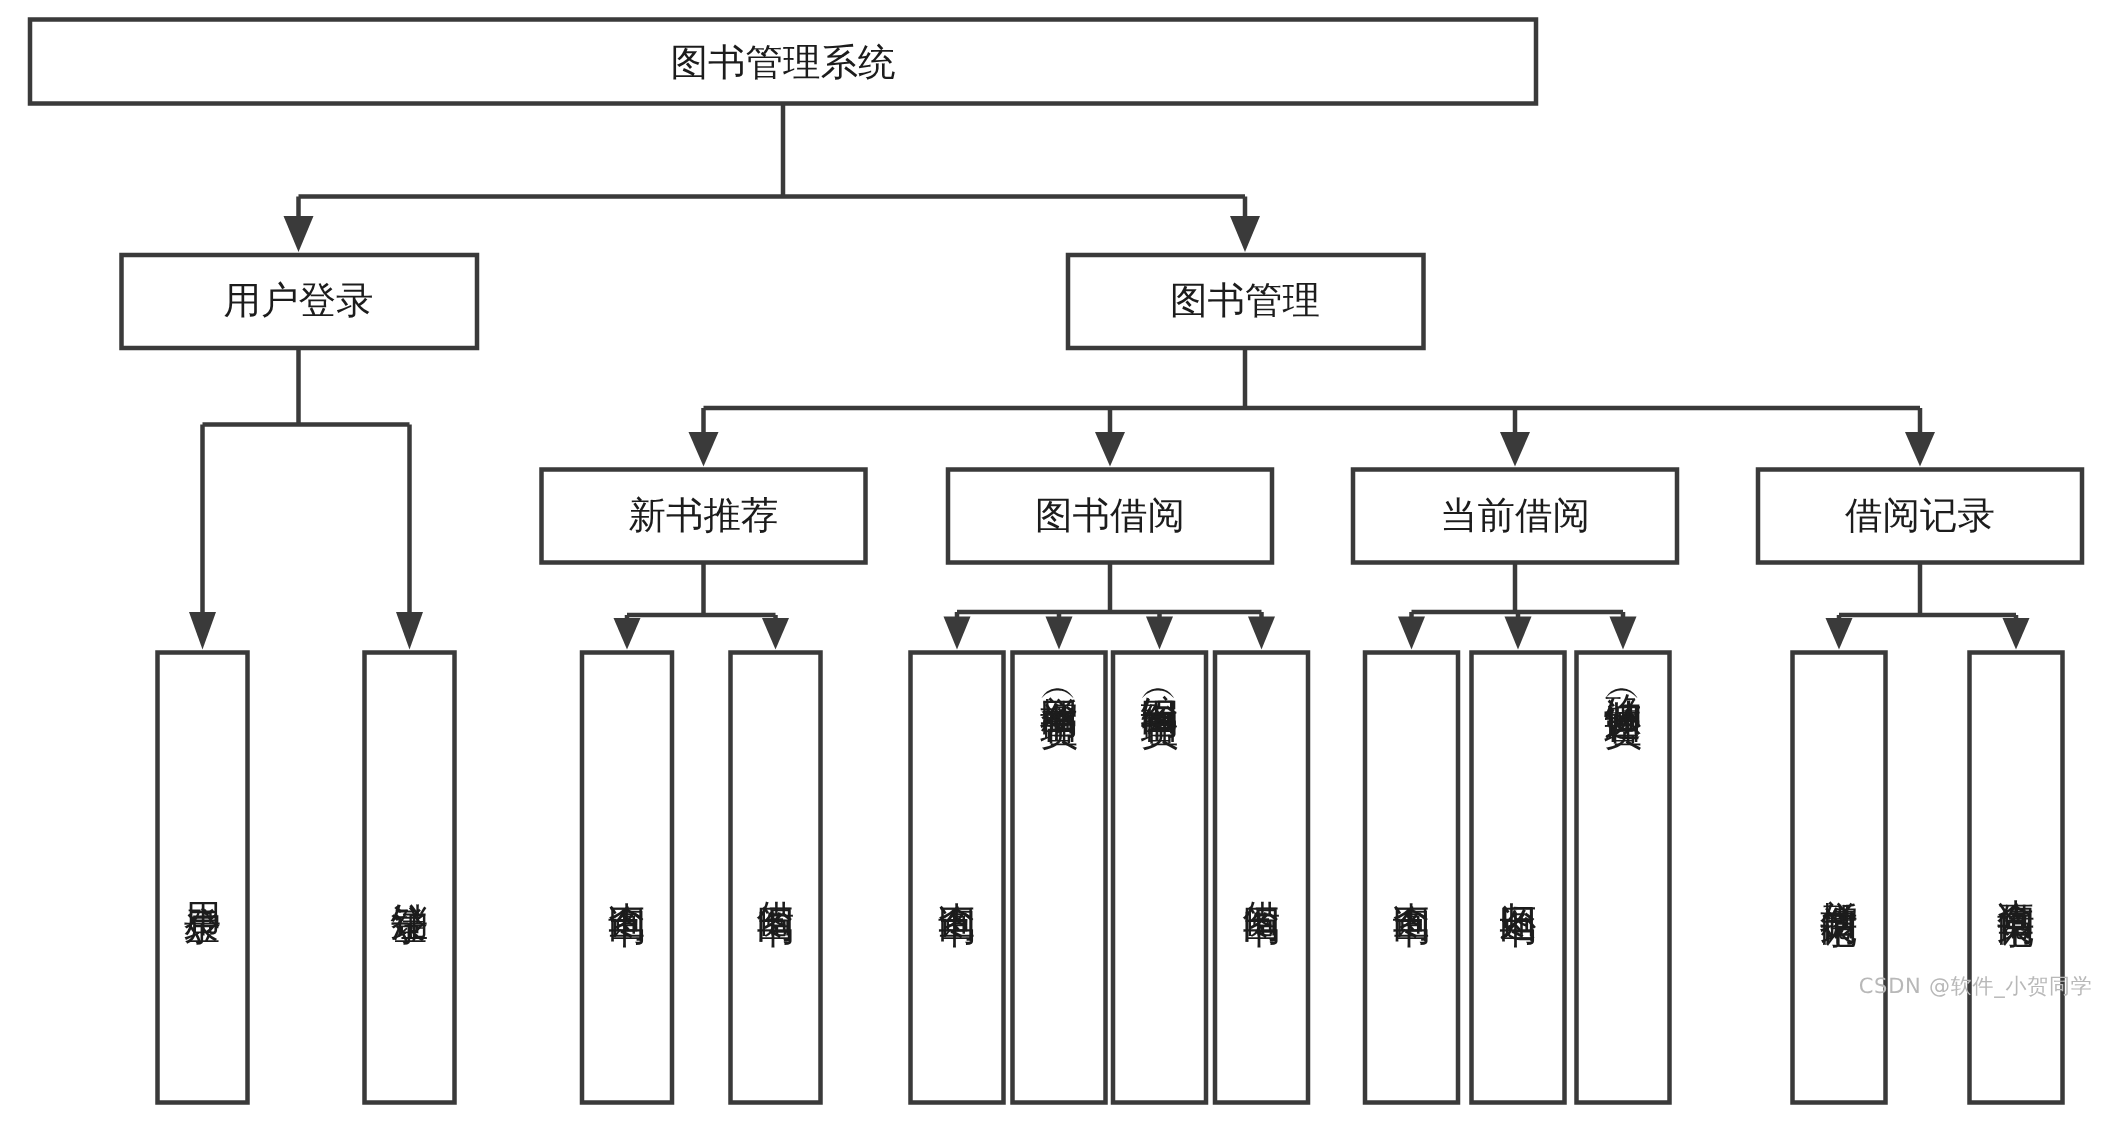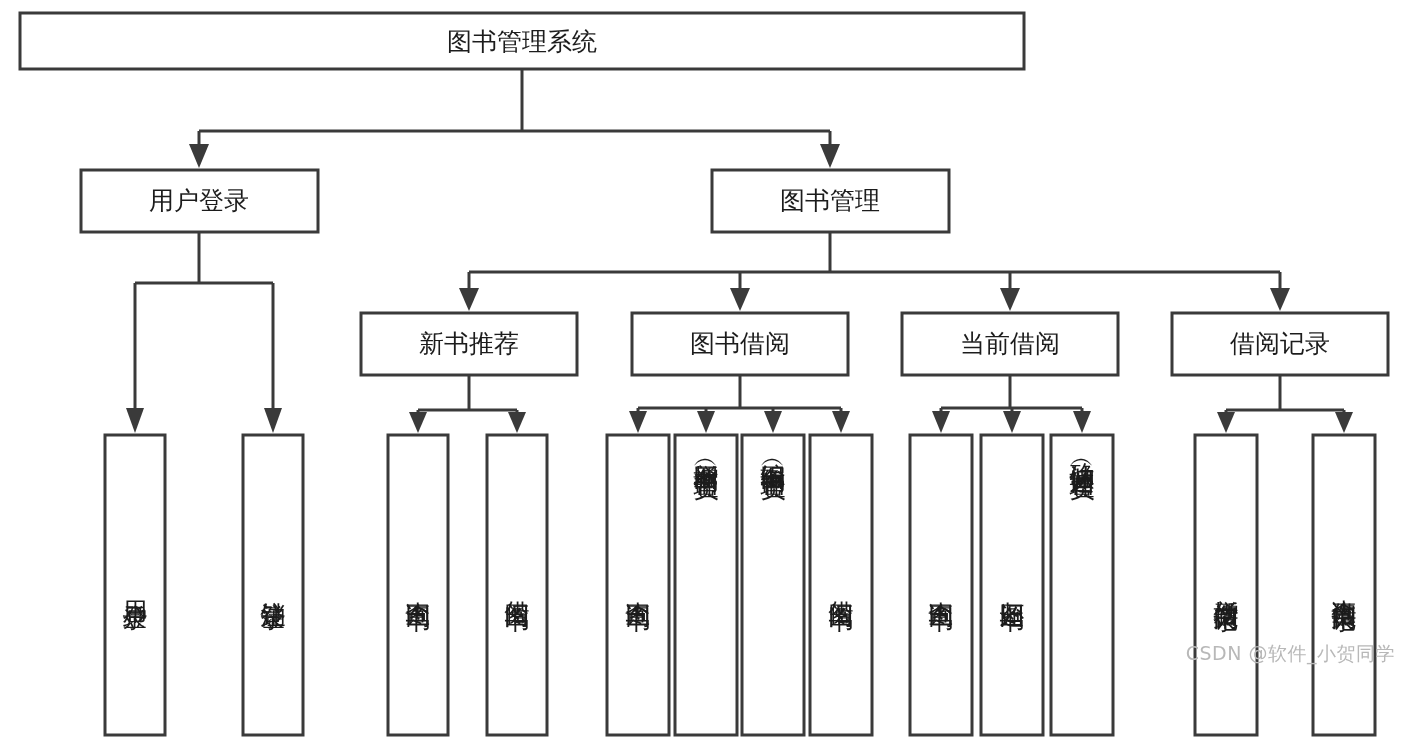--- a/index.html
+++ b/index.html
@@ -76,7 +76,7 @@
     right: 10px;
     bottom: 8px;
     font-family: "DejaVu Sans", "Liberation Sans", sans-serif;
-    font-size: 19px;
+    font-size: 14px;
     color: #b8b8b8;
     white-space: nowrap;
     letter-spacing: 0.5px;

